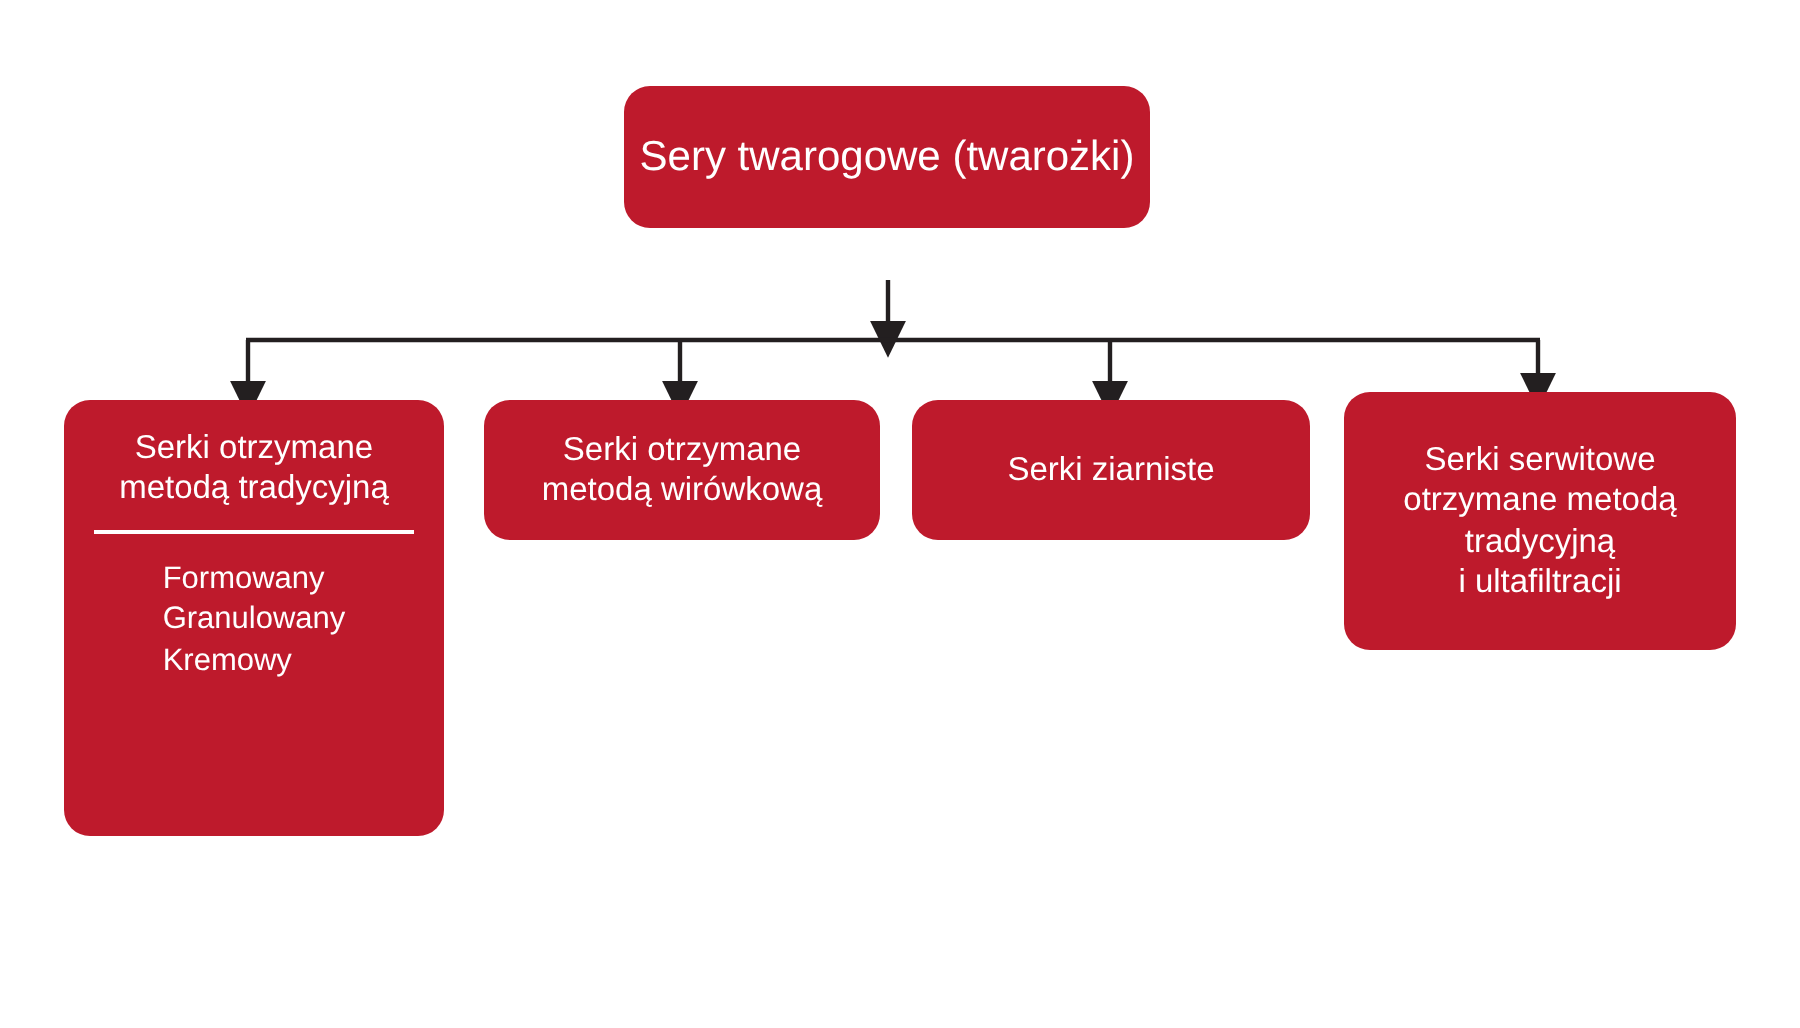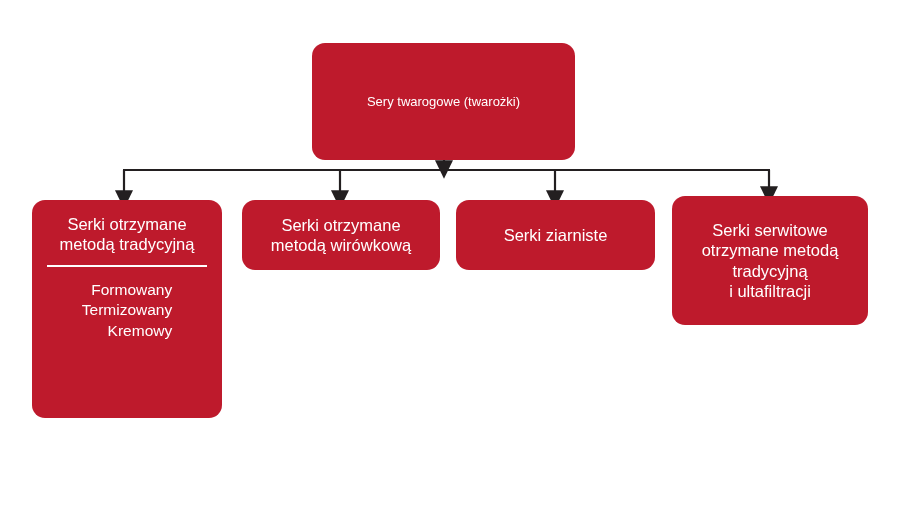--- a/index.html
+++ b/index.html
@@ -46,8 +46,8 @@
     left: 312px;
     top: 43px;
     width: 263px;
-    height: 117px;
-    font-size: 13px;
+    height: 71px;
+    font-size: 21px;
   }
   #node-trad {
     left: 32px;

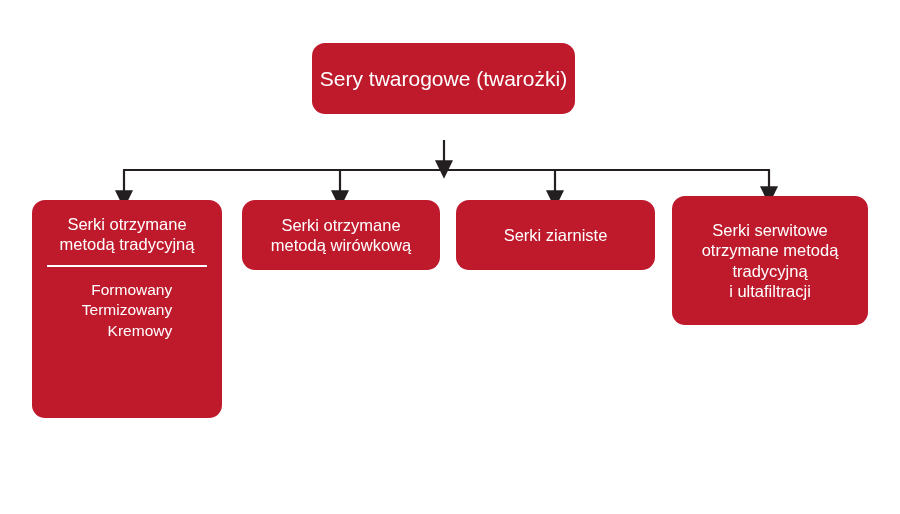--- a/index.html
+++ b/index.html
@@ -89,7 +89,7 @@
   .sub-list {
     display: flex;
     flex-direction: column;
-    align-items: flex-end;
+    align-items: flex-start;
     font-size: 15.5px;
     line-height: 1.30;
   }

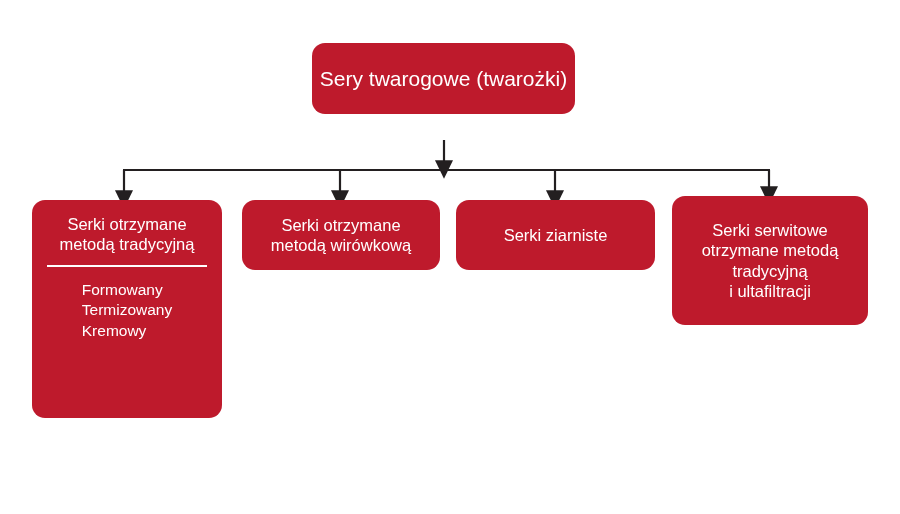--- a/index.html
+++ b/index.html
@@ -129,7 +129,7 @@
     <div class="divider"></div>
     <div class="sub-list">
       <span class="sub-item">Formowany</span>
-      <span class="sub-item">Termizowany</span>
+      <span class="sub-item">Granulowany</span>
       <span class="sub-item">Kremowy</span>
     </div>
   </div>

